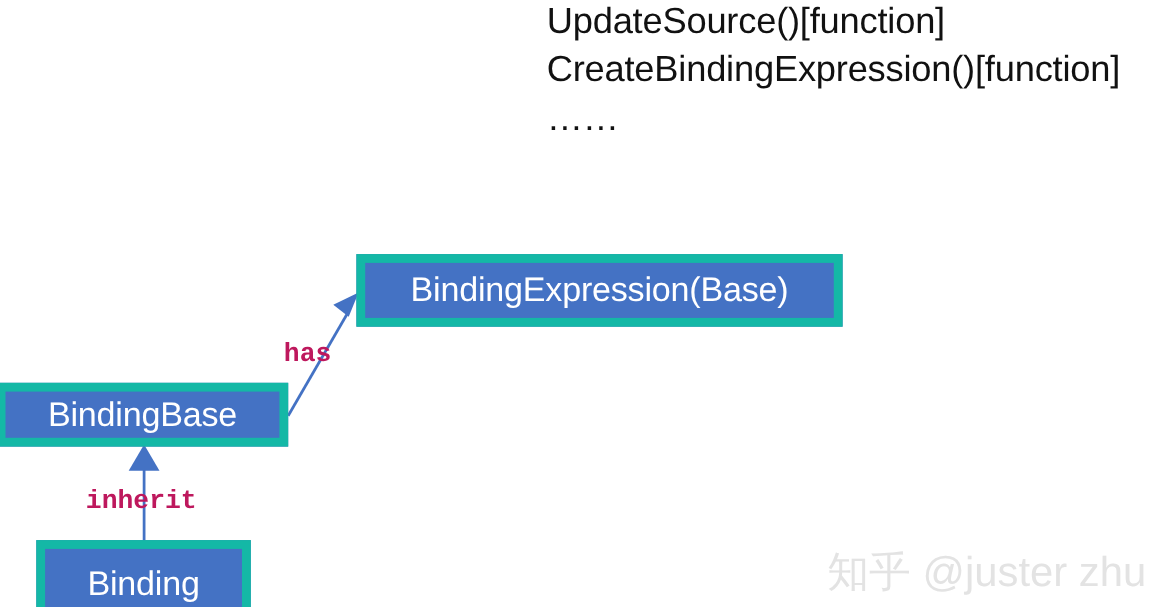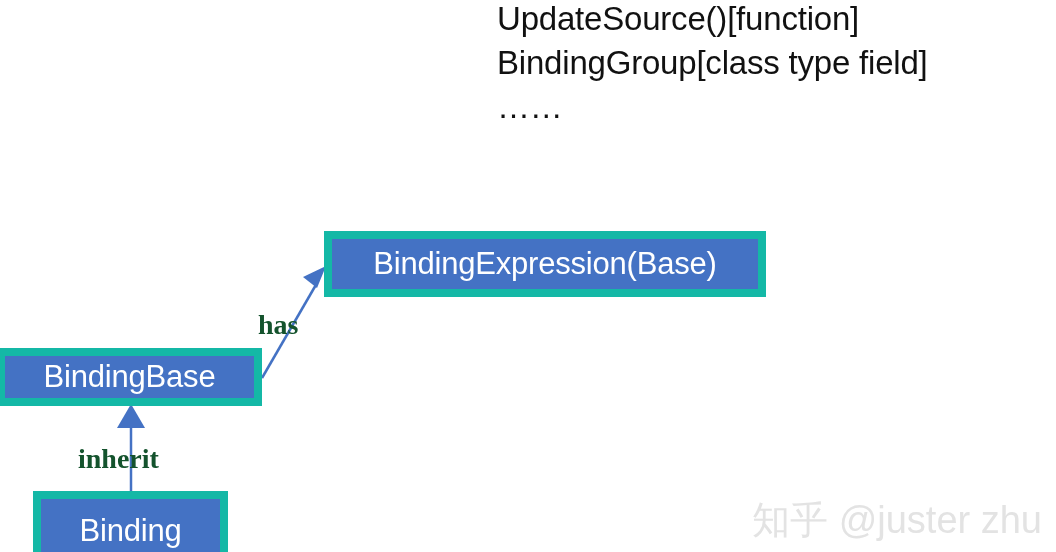--- a/index.html
+++ b/index.html
@@ -117,6 +117,7 @@
 
   <div class="member-list">
     <span class="member-line">UpdateSource()[function]</span>
+    <span class="member-line">CreateBindingExpression()[function]</span>
     <span class="member-line">BindingGroup[class type field]</span>
     <span class="member-line">……</span>
   </div>

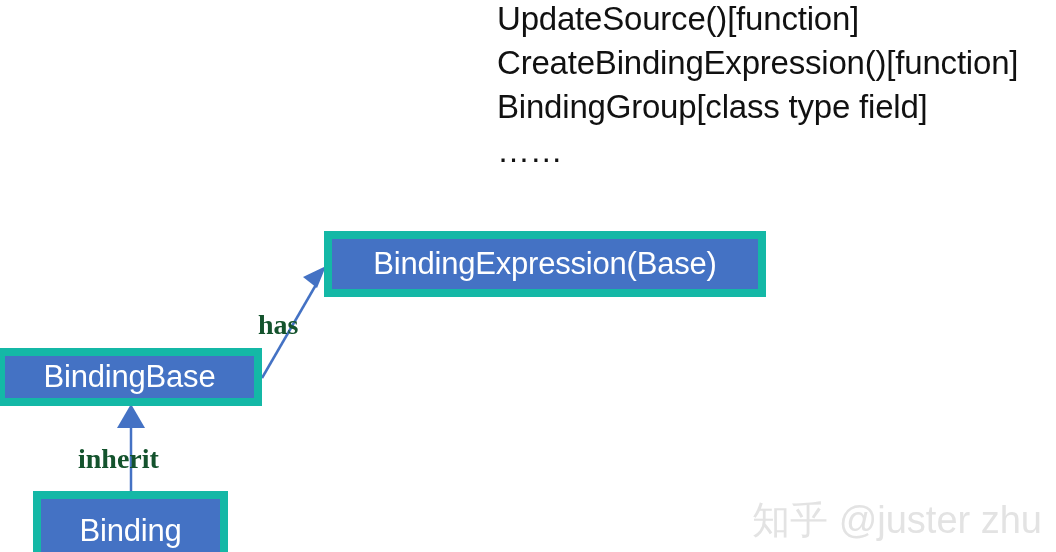--- a/index.html
+++ b/index.html
@@ -118,7 +118,6 @@
   <div class="member-list">
     <span class="member-line">UpdateSource()[function]</span>
     <span class="member-line">CreateBindingExpression()[function]</span>
-    <span class="member-line">BindingGroup[class type field]</span>
     <span class="member-line">……</span>
   </div>
 

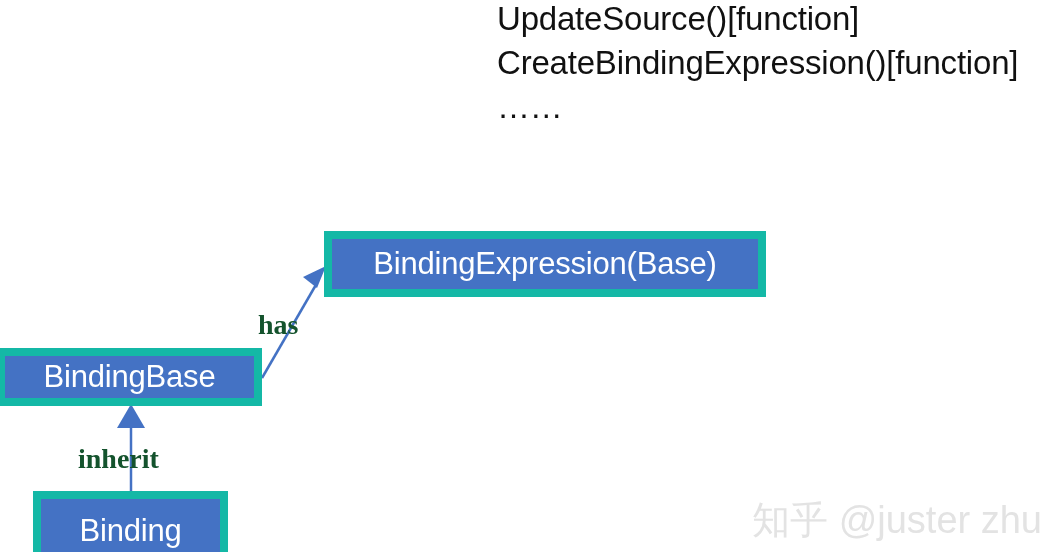--- a/index.html
+++ b/index.html
@@ -83,10 +83,10 @@
   
   .edge-label {
     position: absolute;
-    color: #14532d;
+    color: #be185d;
     font-weight: bold;
-    font-size: 28px;
-    font-family: Liberation Serif, serif;
+    font-size: 24px;
+    font-family: Liberation Mono, monospace;
     white-space: nowrap;
   }
   #label-has {

